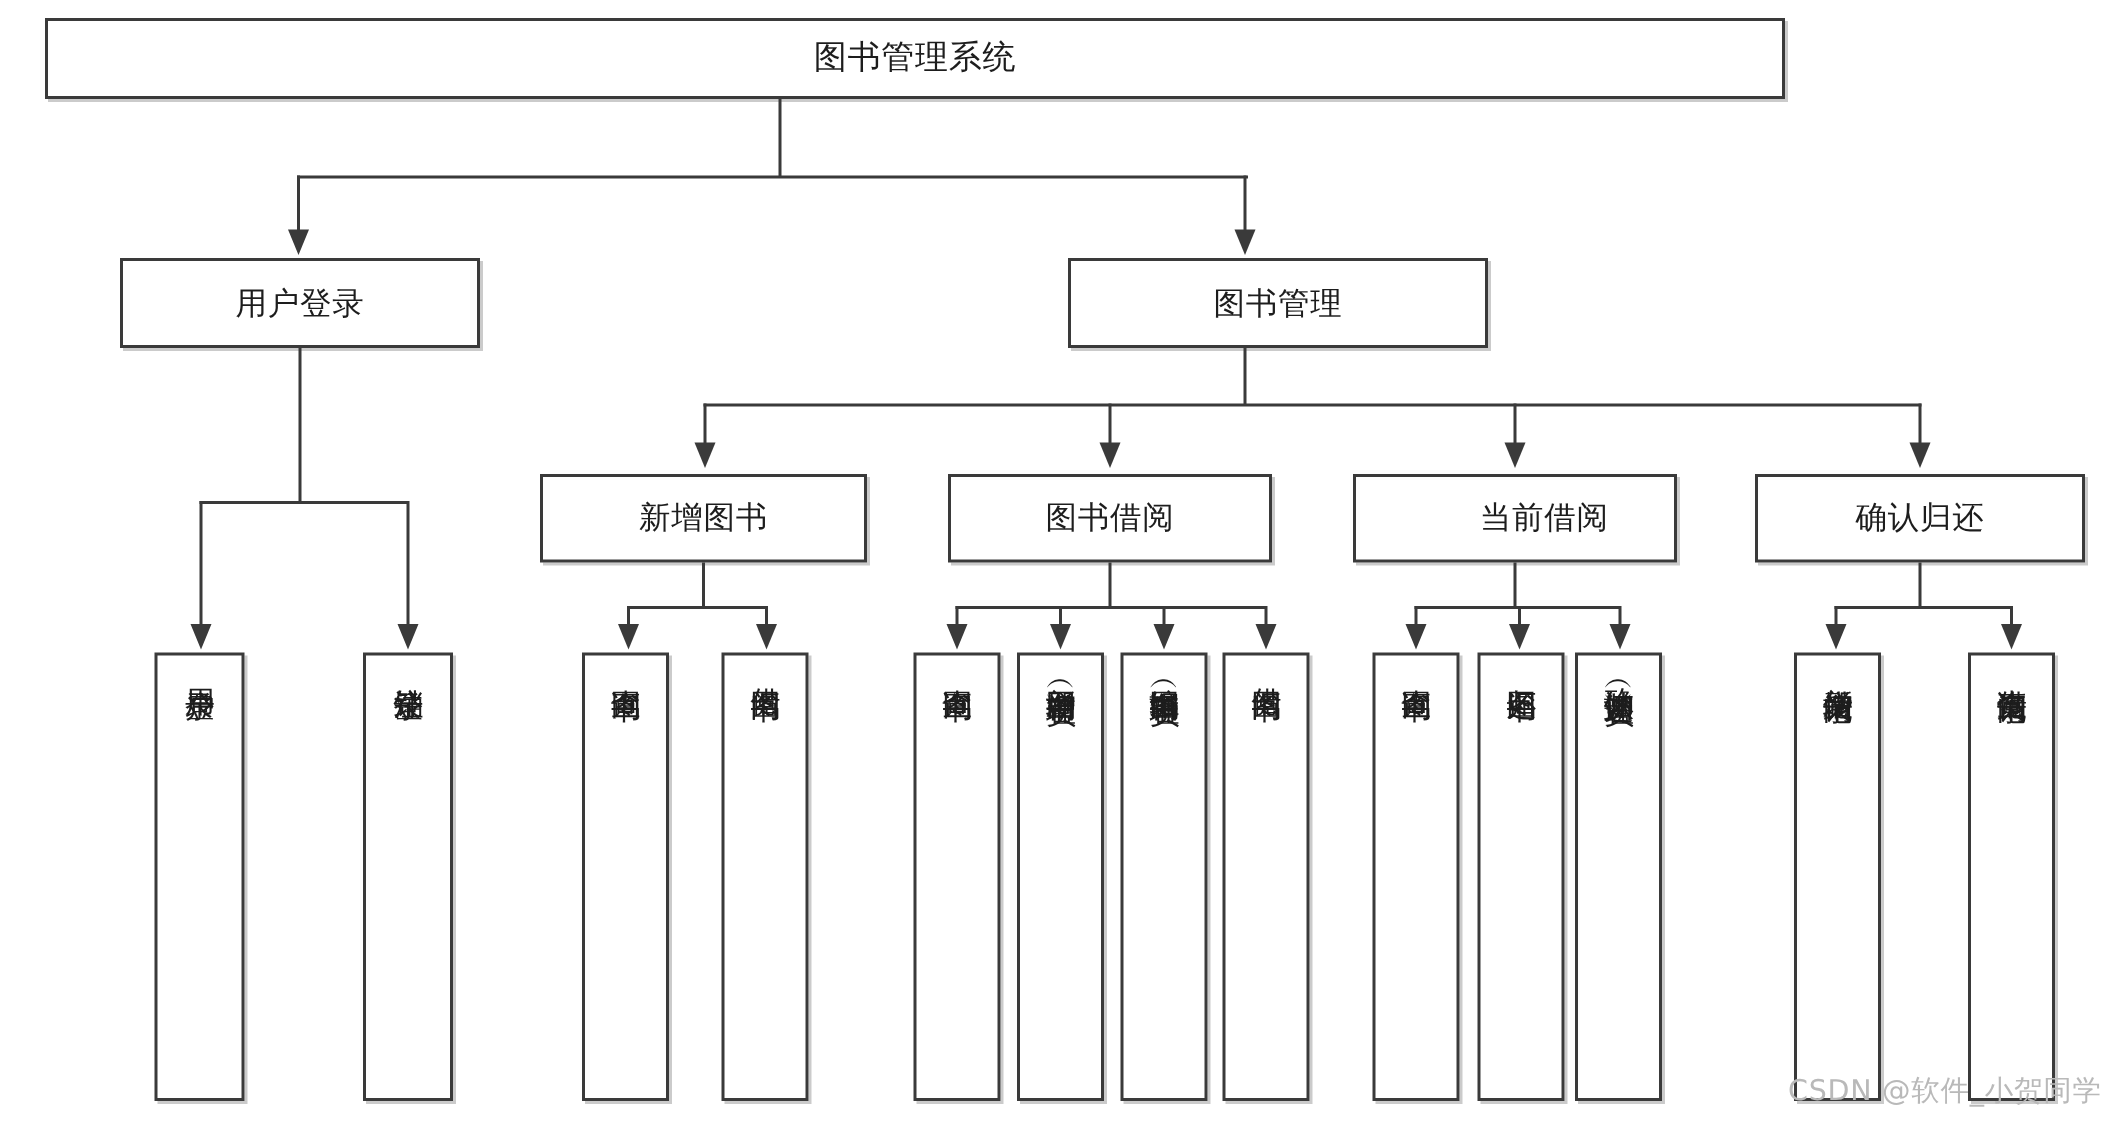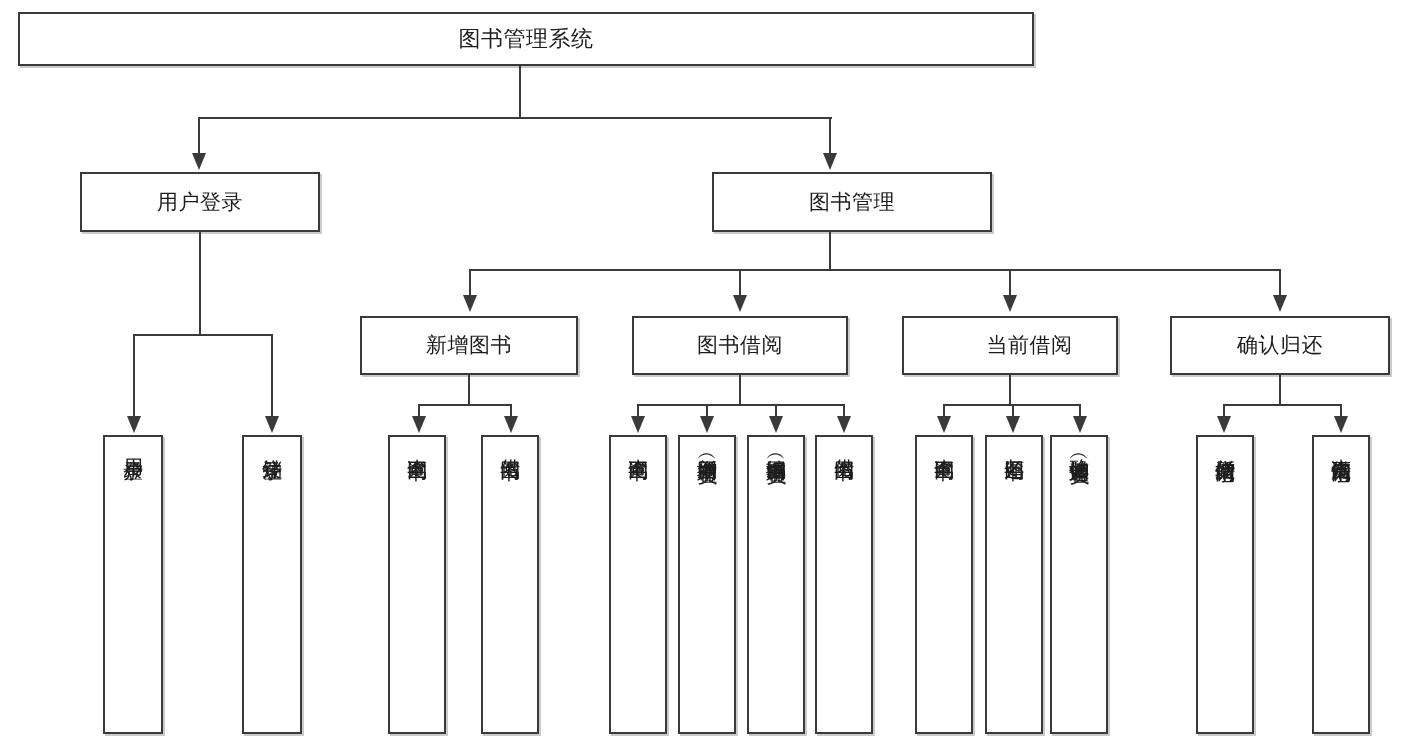--- a/index.html
+++ b/index.html
@@ -88,7 +88,7 @@
 
 <div id="diagram-root">
 
-  <div class="node root horiz" style="left:18px; top:12px; width:1016px; height:54px;">
+  <div class="node root horiz" style="left:30px; top:12px; width:1160px; height:54px;">
     <span class="label">图书管理系统</span>
   </div>
 

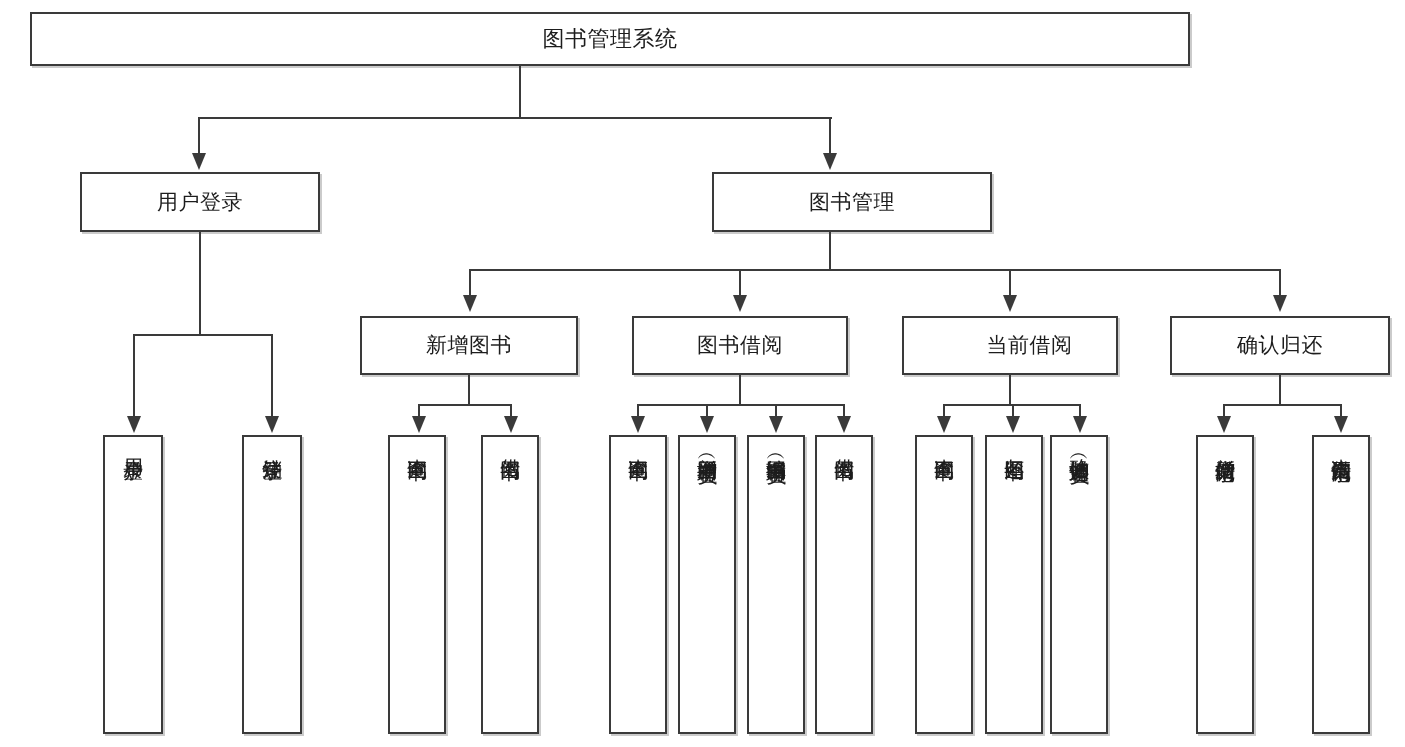--- a/index.html
+++ b/index.html
@@ -216,6 +216,7 @@
     <span class="label">查询借阅记录</span>
   </div>
 
+  <div id="watermark" style="left:1192px; top:714px;">CSDN @软件_小贺同学</div>
 
 </div>
 

